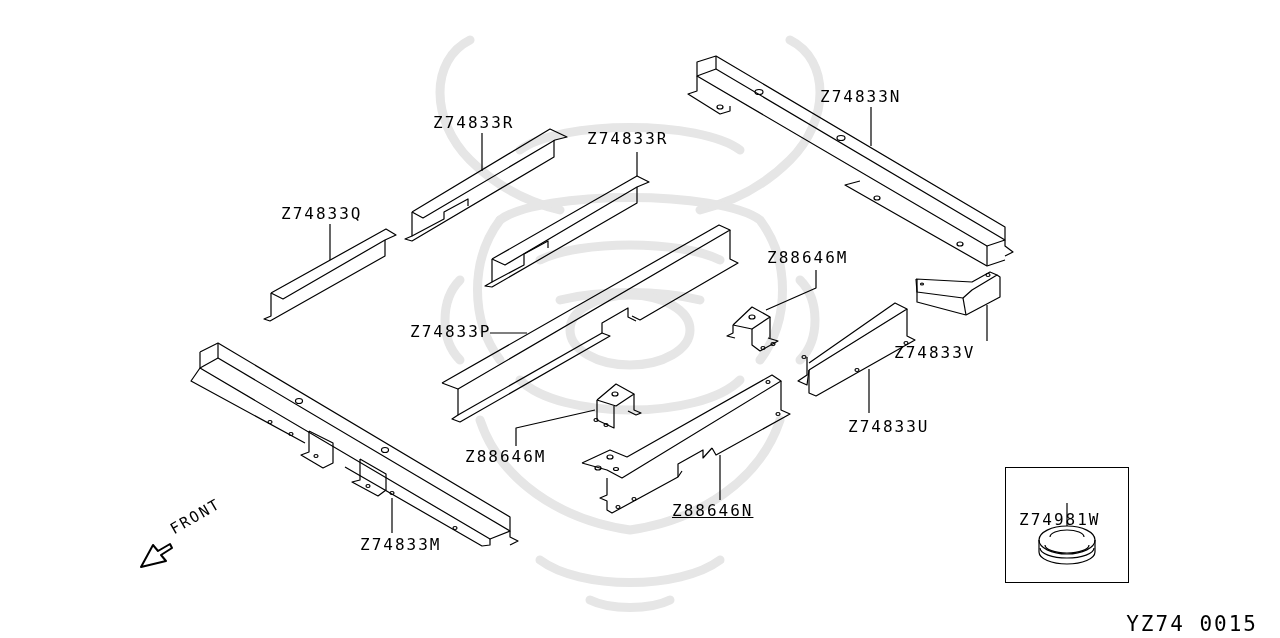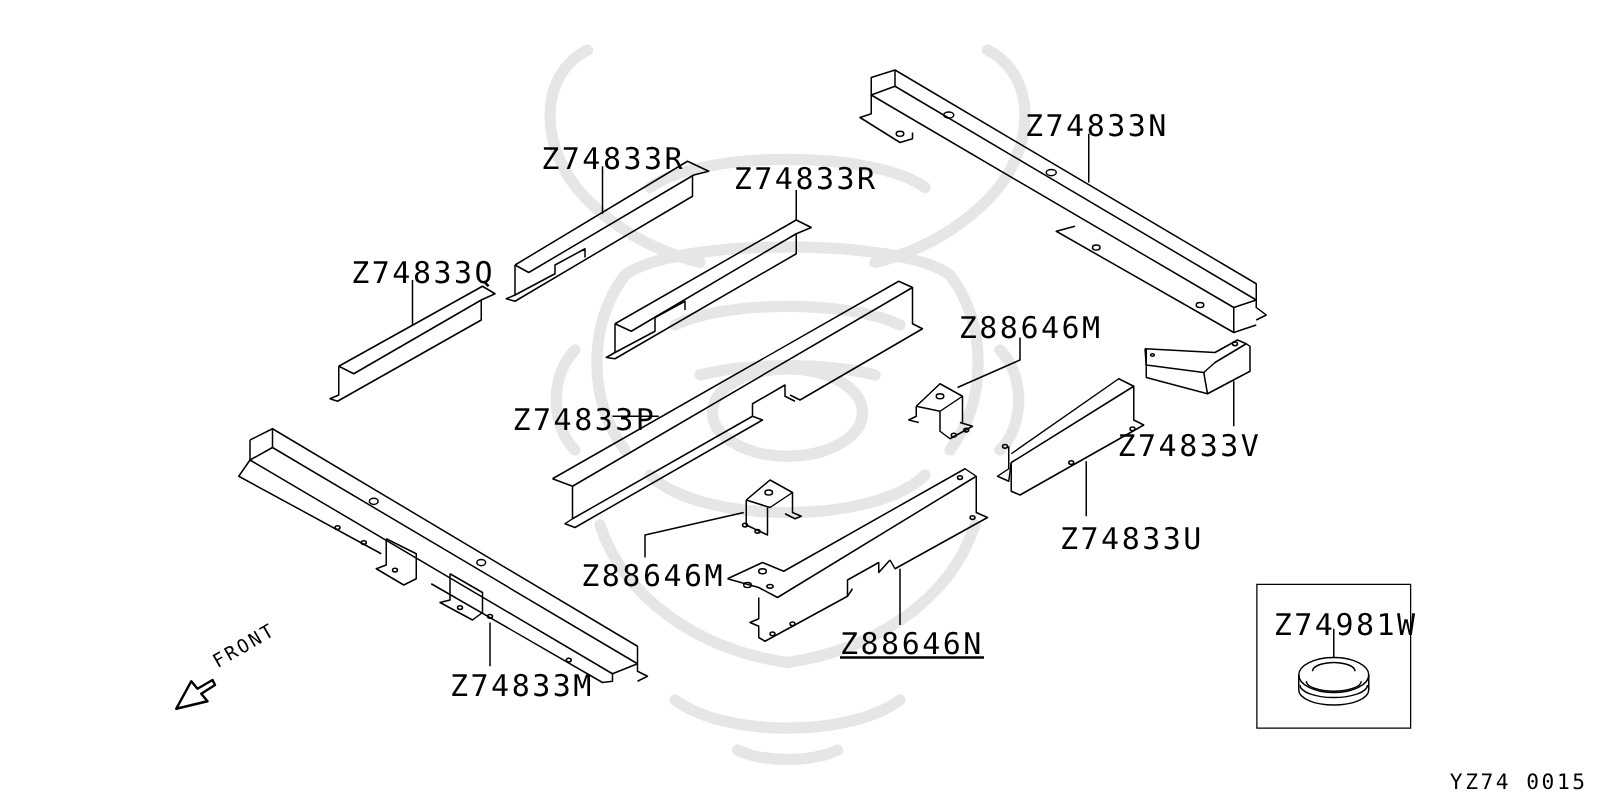--- a/index.html
+++ b/index.html
@@ -5,7 +5,7 @@
   html, body { margin: 0; padding: 0; background: #ffffff; }
   body { width: 1280px; height: 638px; position: relative; overflow: hidden; font-family: "DejaVu Sans Mono", monospace; }
   #diagram { position: absolute; left: 0; top: 0; width: 1280px; height: 638px; }
-  .lbl { position: absolute; font-family: "DejaVu Sans Mono", "Liberation Mono", monospace; font-size: 24px; letter-spacing: 2px; color: #000; white-space: nowrap; line-height: 1; cursor: pointer; }
+  .lbl { position: absolute; font-family: "DejaVu Sans Mono", "Liberation Mono", monospace; font-size: 16px; letter-spacing: 2px; color: #000; white-space: nowrap; line-height: 1; cursor: pointer; }
   .ref { position: absolute; right: 10px; bottom: 2px; font-family: "DejaVu Sans Mono", monospace; font-size: 17px; letter-spacing: 2px; color: #000; }
   .front { position: absolute; left: 176px; top: 520px; font-family: "DejaVu Sans Mono", monospace; font-size: 15px; letter-spacing: 2px; transform: rotate(-30deg); transform-origin: left bottom; color: #000; }
   .inset { position: absolute; left: 1005px; top: 467px; width: 124px; height: 116px; border: 1.5px solid #000; box-sizing: border-box; }

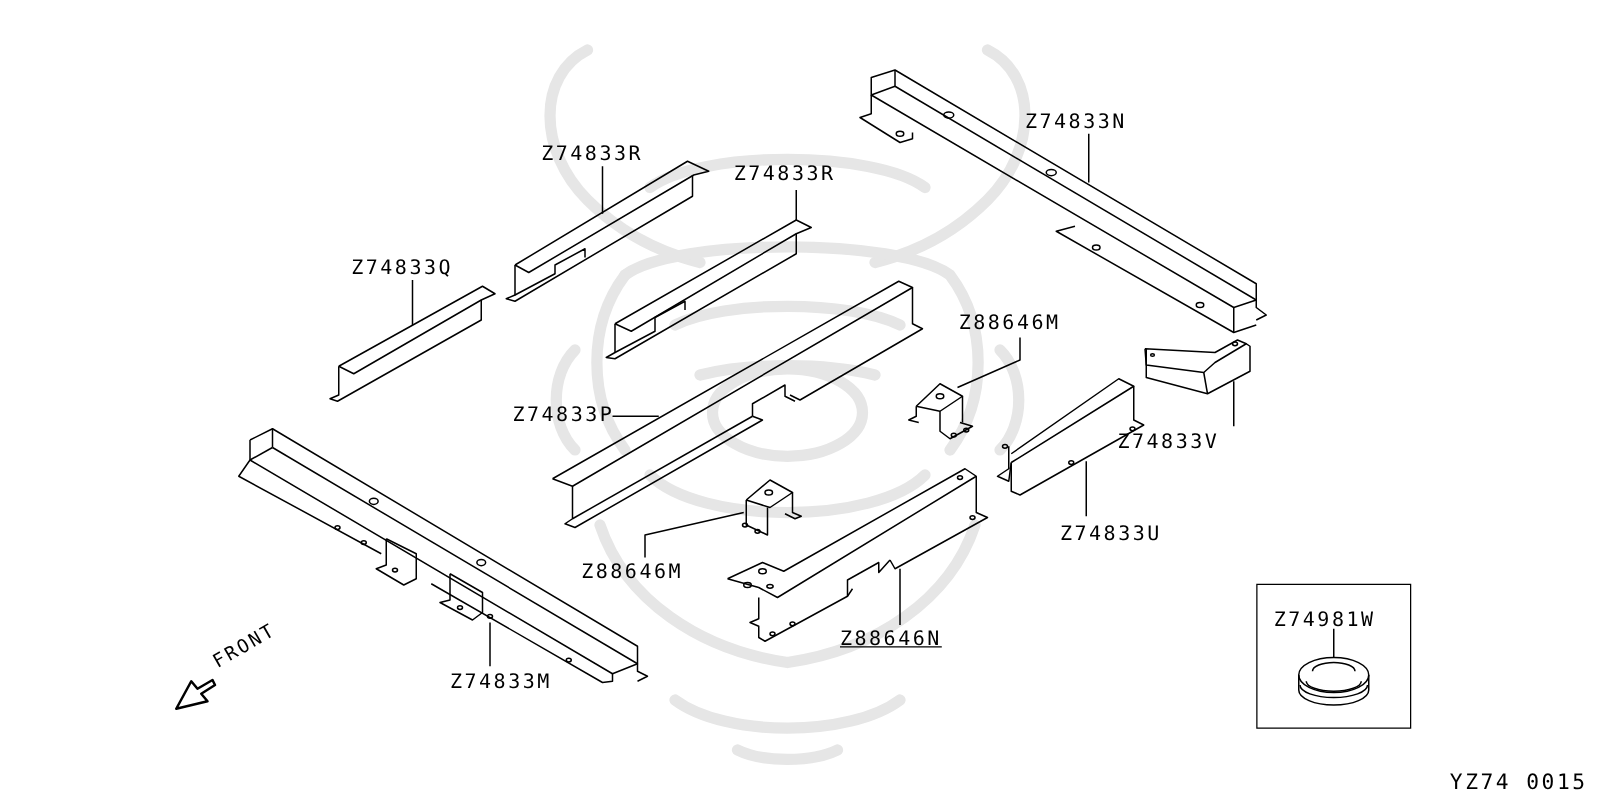--- a/index.html
+++ b/index.html
@@ -185,7 +185,7 @@
 <div class="lbl" style="left:360px;top:537px;">Z74833M</div>
 
 <div class="inset"></div>
-<div class="lbl" style="left:1019px;top:488px;">Z74981W</div>
+<div class="lbl" style="left:1019px;top:512px;">Z74981W</div>
 
 <div class="front">FRONT</div>
 <div class="ref">YZ74  0015</div>

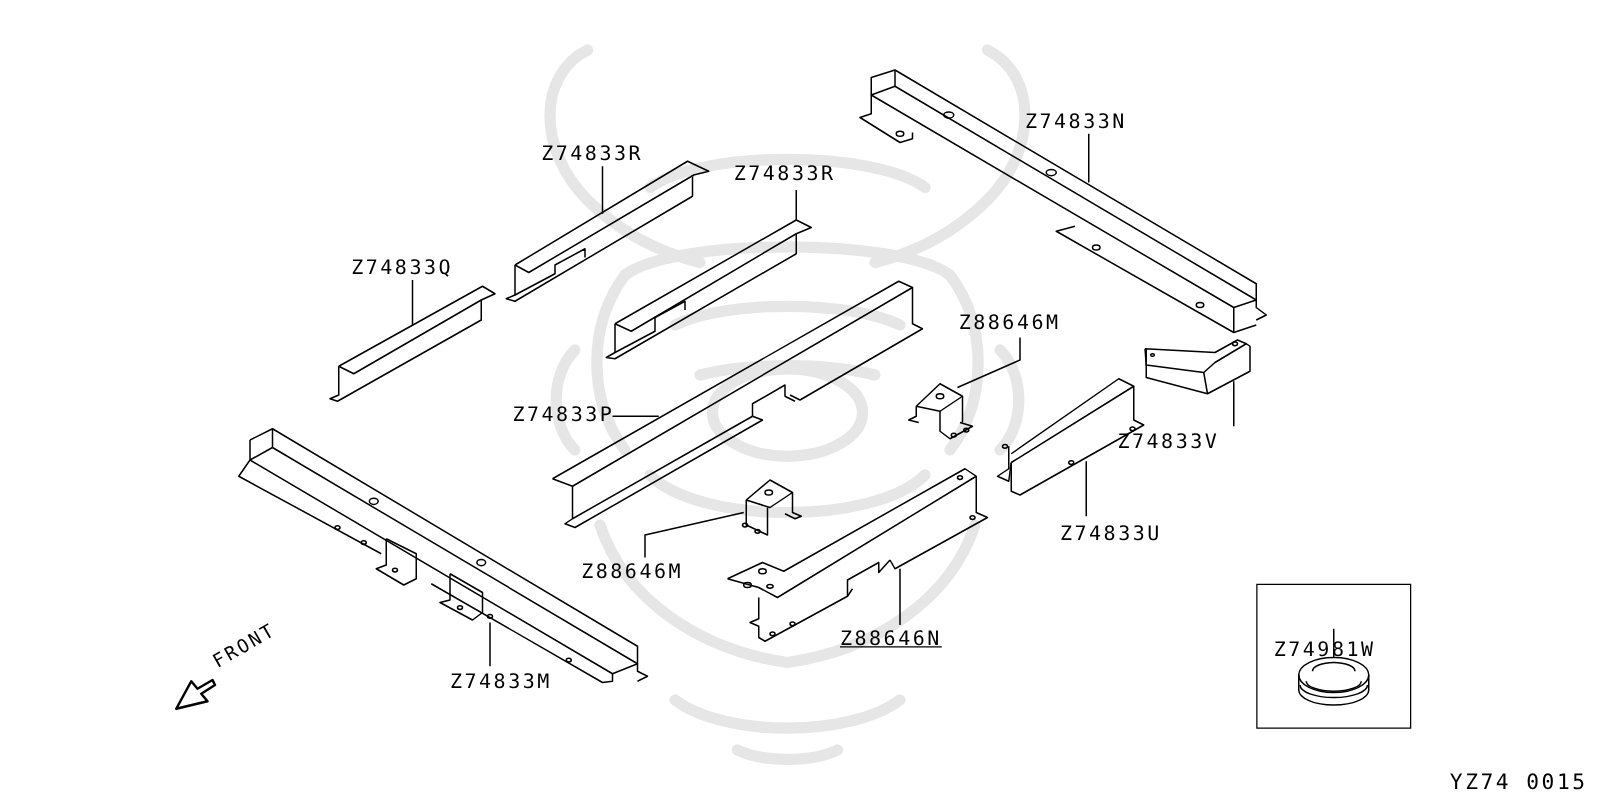--- a/index.html
+++ b/index.html
@@ -6,7 +6,7 @@
   body { width: 1280px; height: 638px; position: relative; overflow: hidden; font-family: "DejaVu Sans Mono", monospace; }
   #diagram { position: absolute; left: 0; top: 0; width: 1280px; height: 638px; }
   .lbl { position: absolute; font-family: "DejaVu Sans Mono", "Liberation Mono", monospace; font-size: 16px; letter-spacing: 2px; color: #000; white-space: nowrap; line-height: 1; cursor: pointer; }
-  .ref { position: absolute; right: 10px; bottom: 2px; font-family: "DejaVu Sans Mono", monospace; font-size: 17px; letter-spacing: 2px; color: #000; }
+  .ref { position: absolute; right: 22px; bottom: 2px; font-family: "DejaVu Sans Mono", monospace; font-size: 21px; letter-spacing: 2px; color: #000; }
   .front { position: absolute; left: 176px; top: 520px; font-family: "DejaVu Sans Mono", monospace; font-size: 15px; letter-spacing: 2px; transform: rotate(-30deg); transform-origin: left bottom; color: #000; }
   .inset { position: absolute; left: 1005px; top: 467px; width: 124px; height: 116px; border: 1.5px solid #000; box-sizing: border-box; }
   svg line, svg polyline, svg polygon, svg path, svg ellipse { vector-effect: non-scaling-stroke; }

